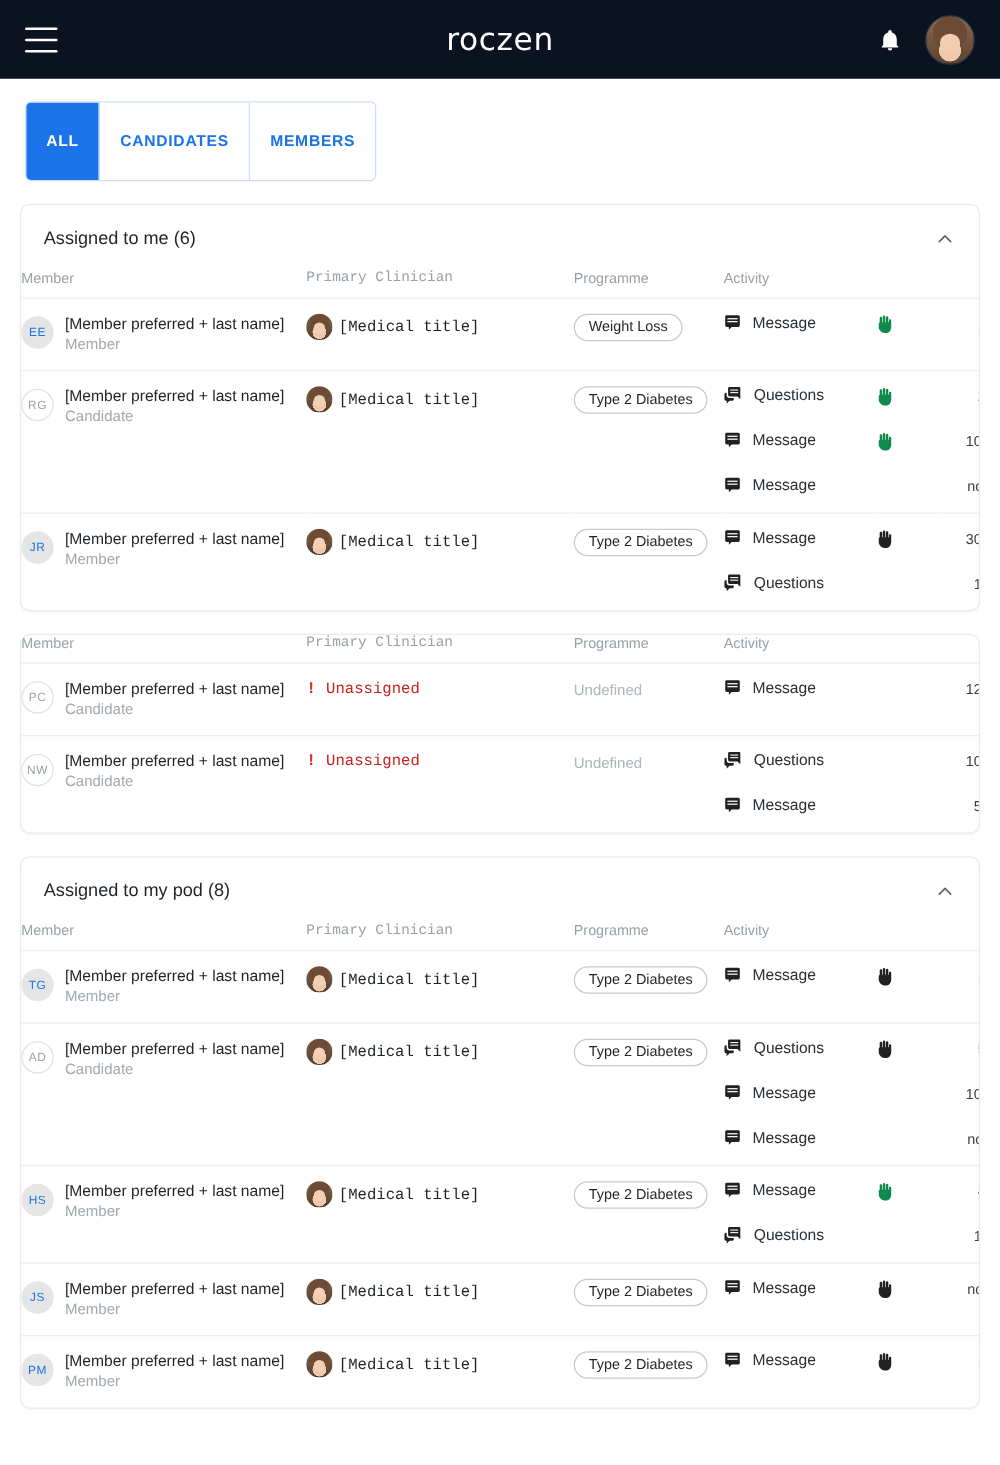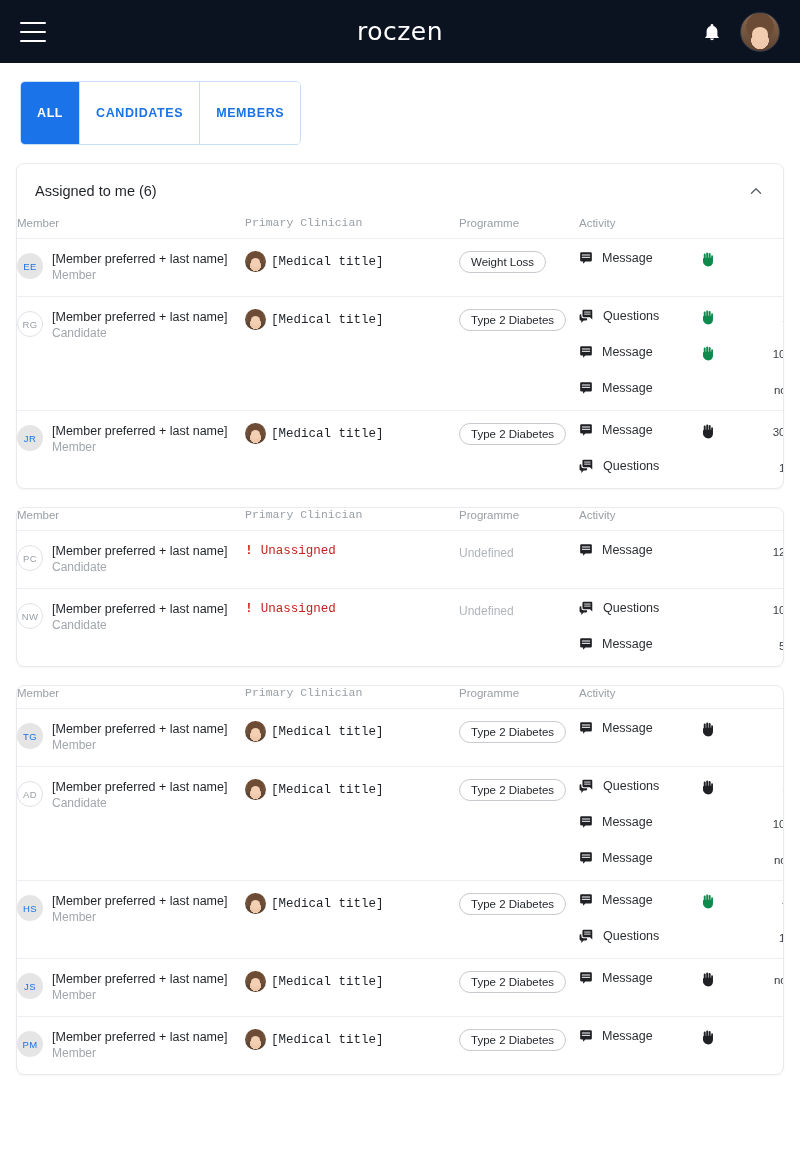--- a/index.html
+++ b/index.html
@@ -481,6 +481,12 @@
         </table>
       </div>
       <div class="card">
+        <div class="card-head">
+          <div class="card-title">Assigned to my pod (8)</div>
+          <svg class="chevron" viewBox="0 0 24 24">
+            <path d="M6 15l6-6 6 6" fill="none" stroke="#5f6368" stroke-width="1.8" stroke-linecap="round" stroke-linejoin="round"></path>
+          </svg>
+        </div>
         <table class="queue">
           <thead>
             <tr>

